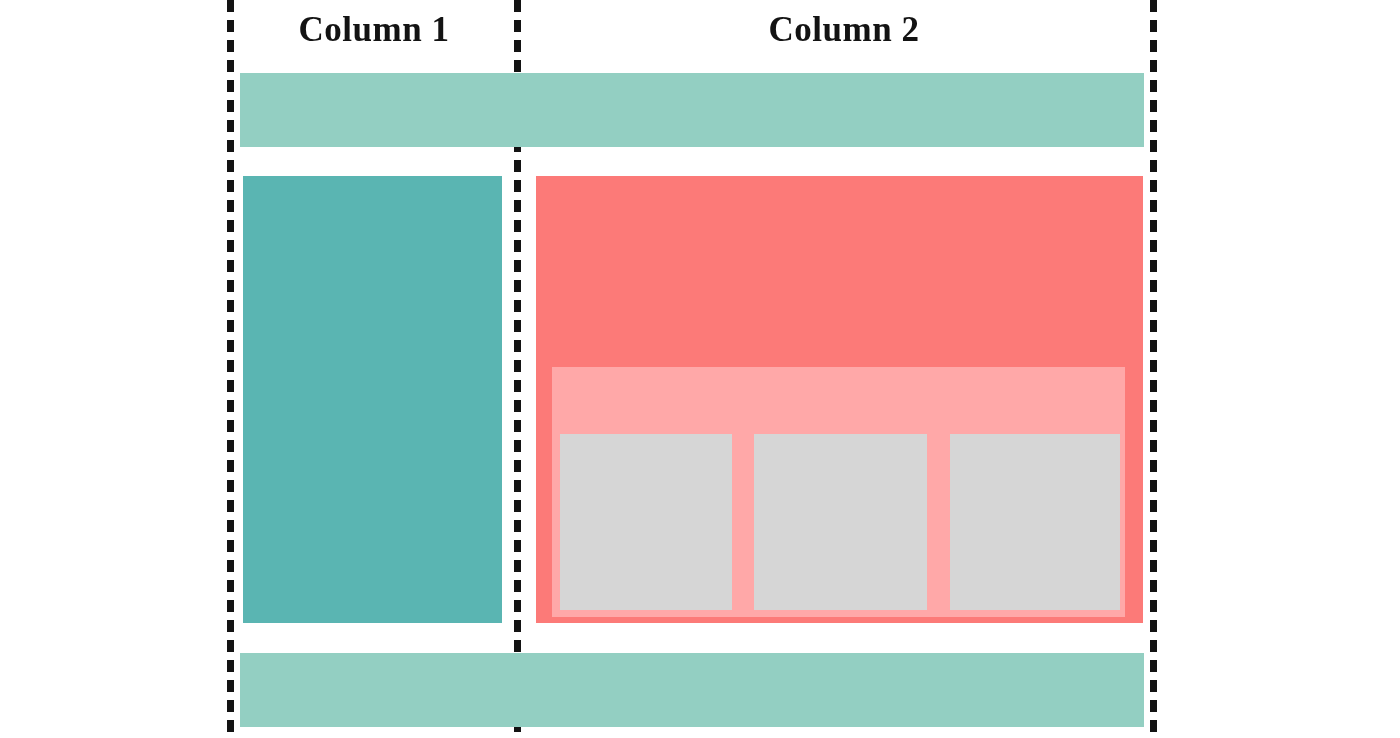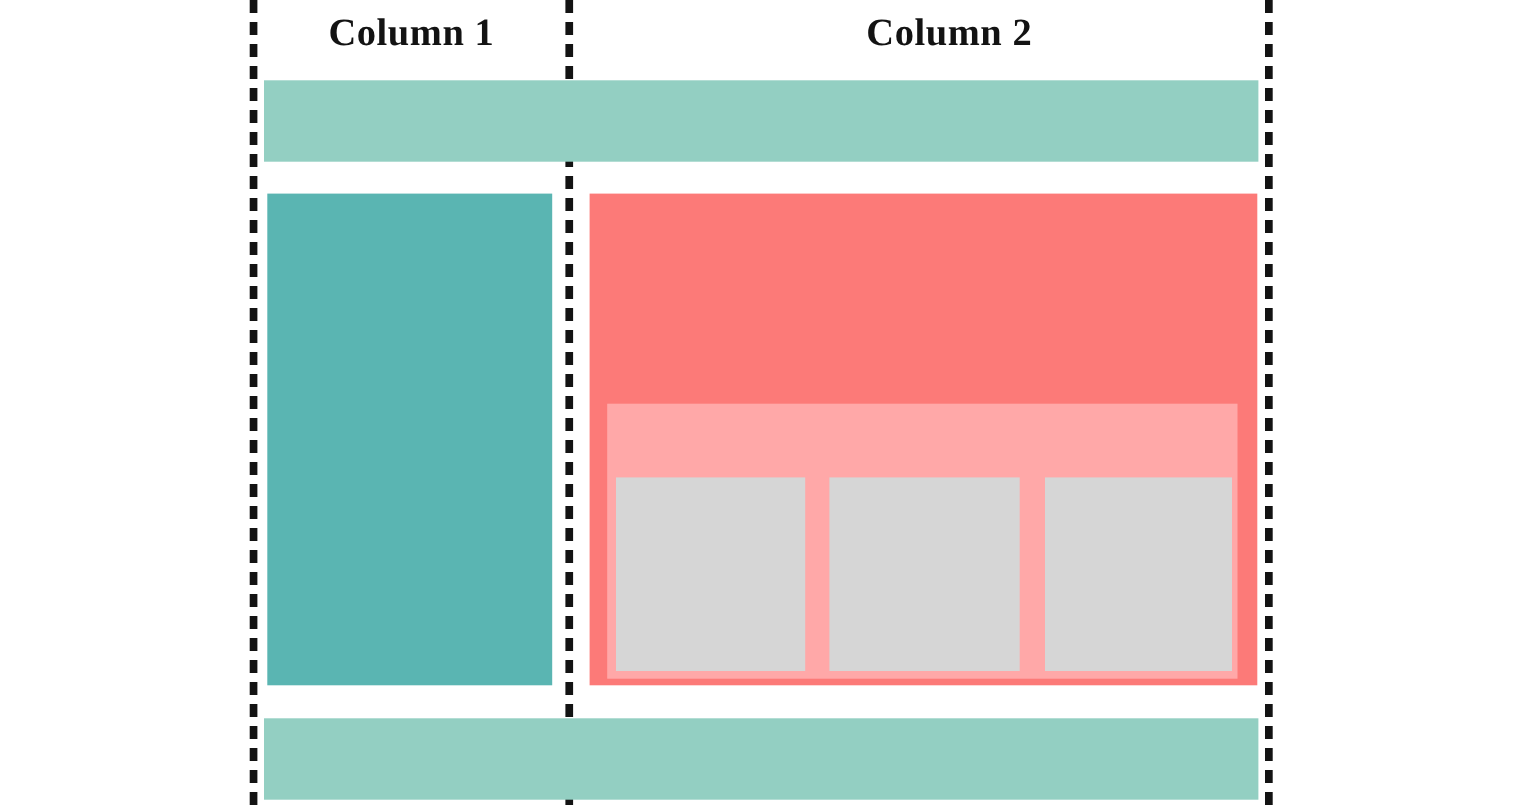--- a/index.html
+++ b/index.html
@@ -44,7 +44,7 @@
     letter-spacing: 0.5px;
   }
   .label-1 { left: 231px; width: 286px; }
-  .label-2 { left: 545px; width: 636px; }
+  .label-2 { left: 526px; width: 636px; }
 
   .block { position: absolute; }
 

